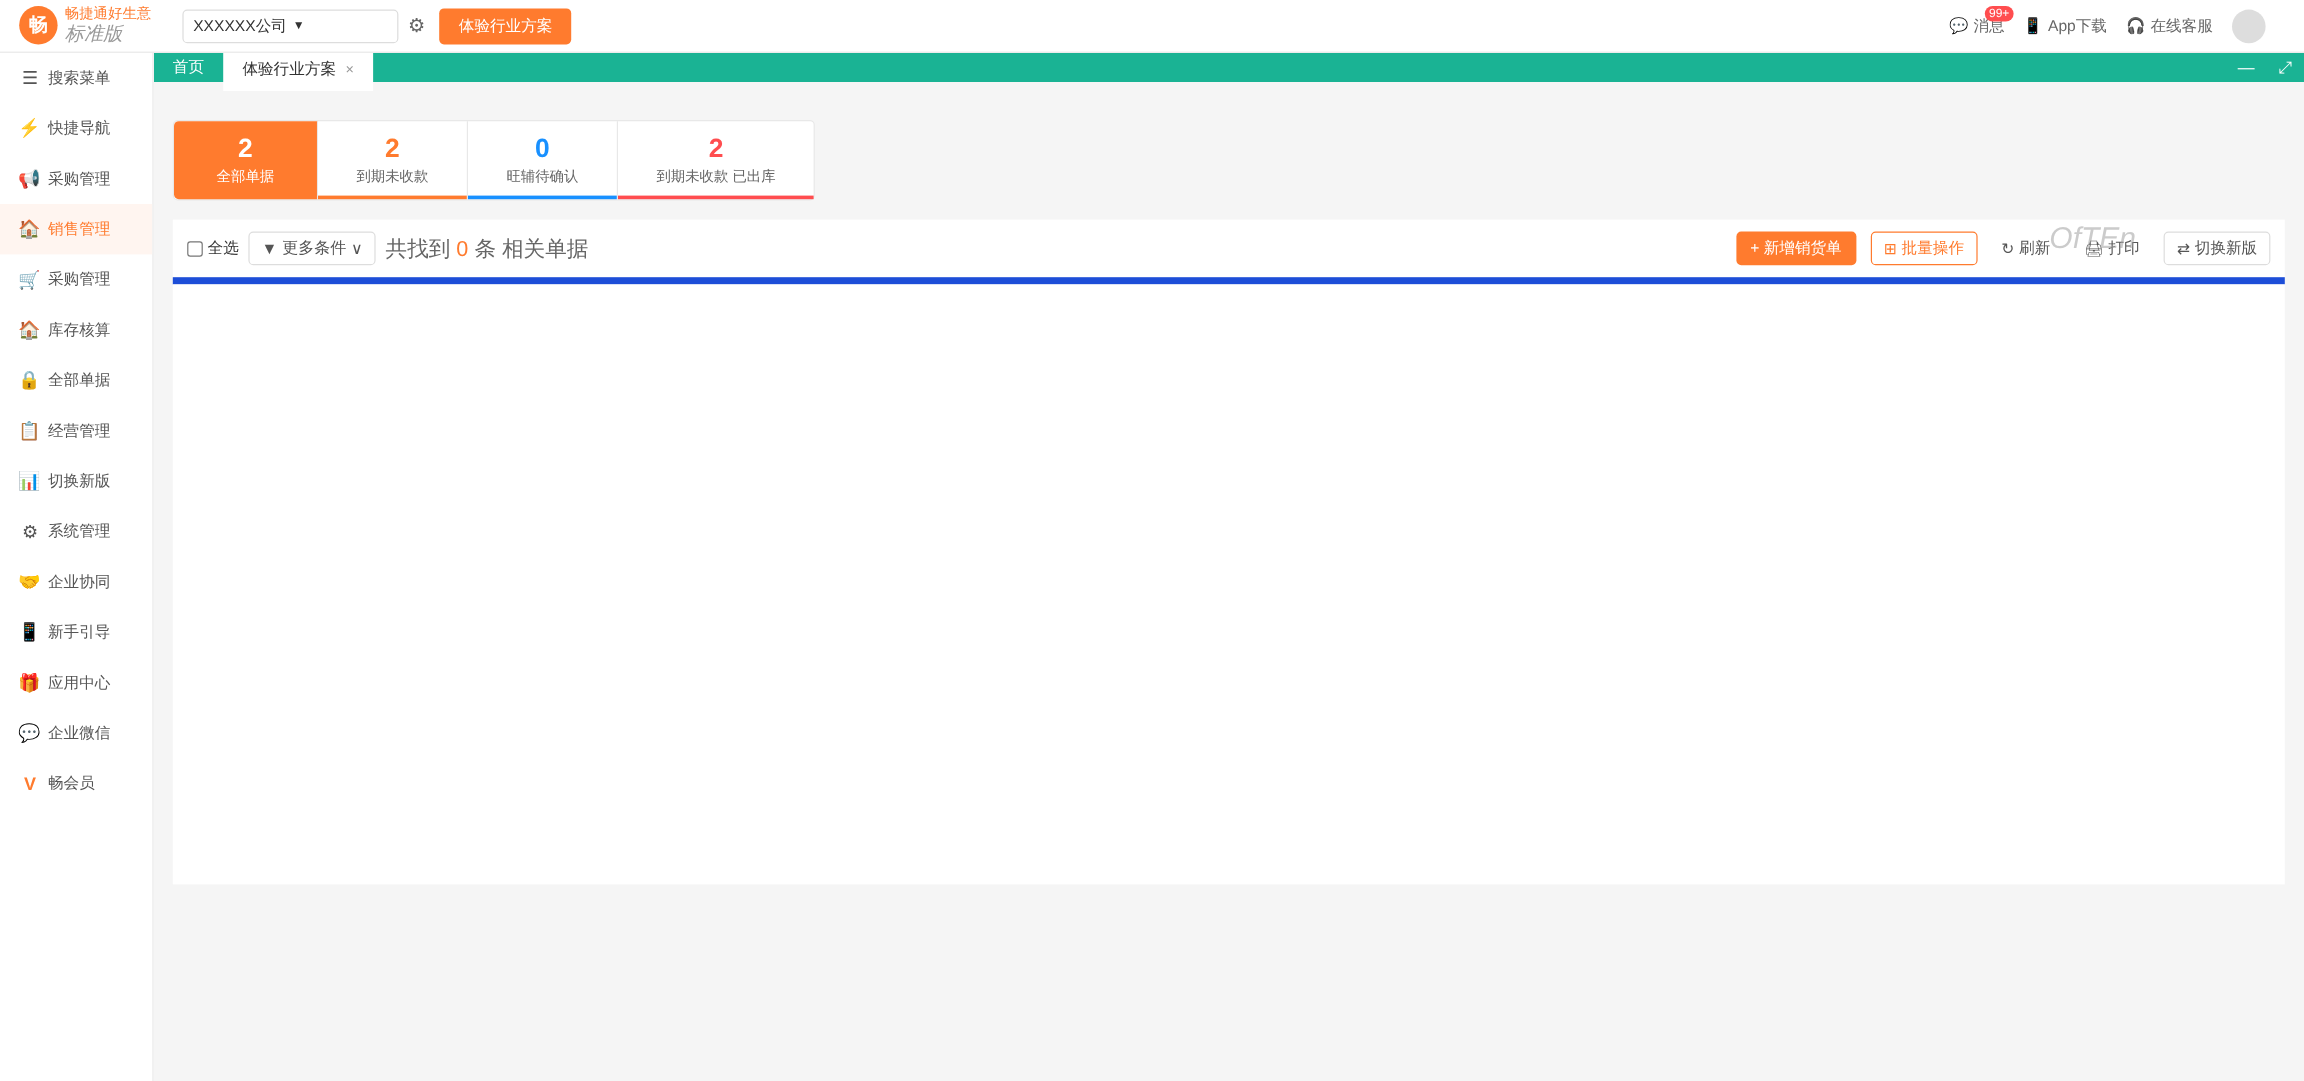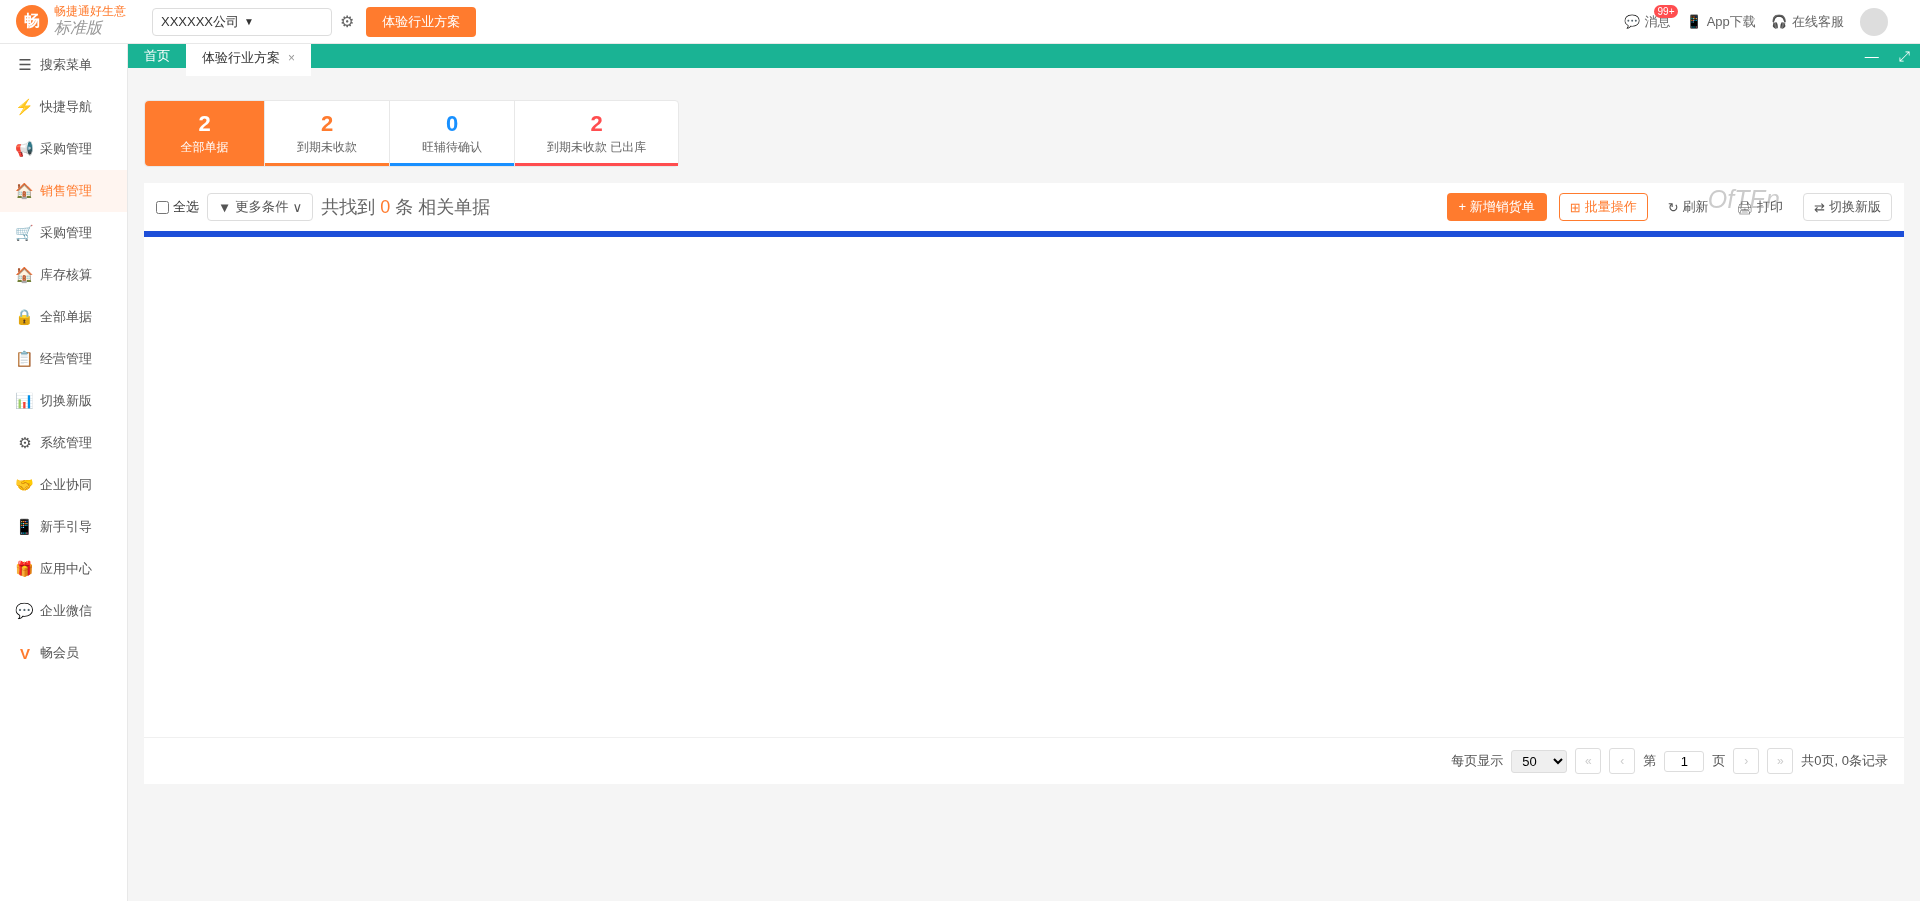--- a/index.html
+++ b/index.html
@@ -284,22 +284,6 @@
     <div class="table-area">
     </div>
 
-    <div class="pagination-bar">
-      <span>每页显示</span>
-      <select class="page-size-select">
-        <option>50</option>
-        <option>20</option>
-        <option>100</option>
-      </select>
-      <div class="page-btn disabled">«</div>
-      <div class="page-btn disabled">‹</div>
-      <span>第</span>
-      <input class="page-input" type="text" value="1" style="">
-      <span>页</span>
-      <div class="page-btn disabled">›</div>
-      <div class="page-btn disabled">»</div>
-      <span>共0页, 0条记录</span>
-    </div>
   </div>
 </div>
 

